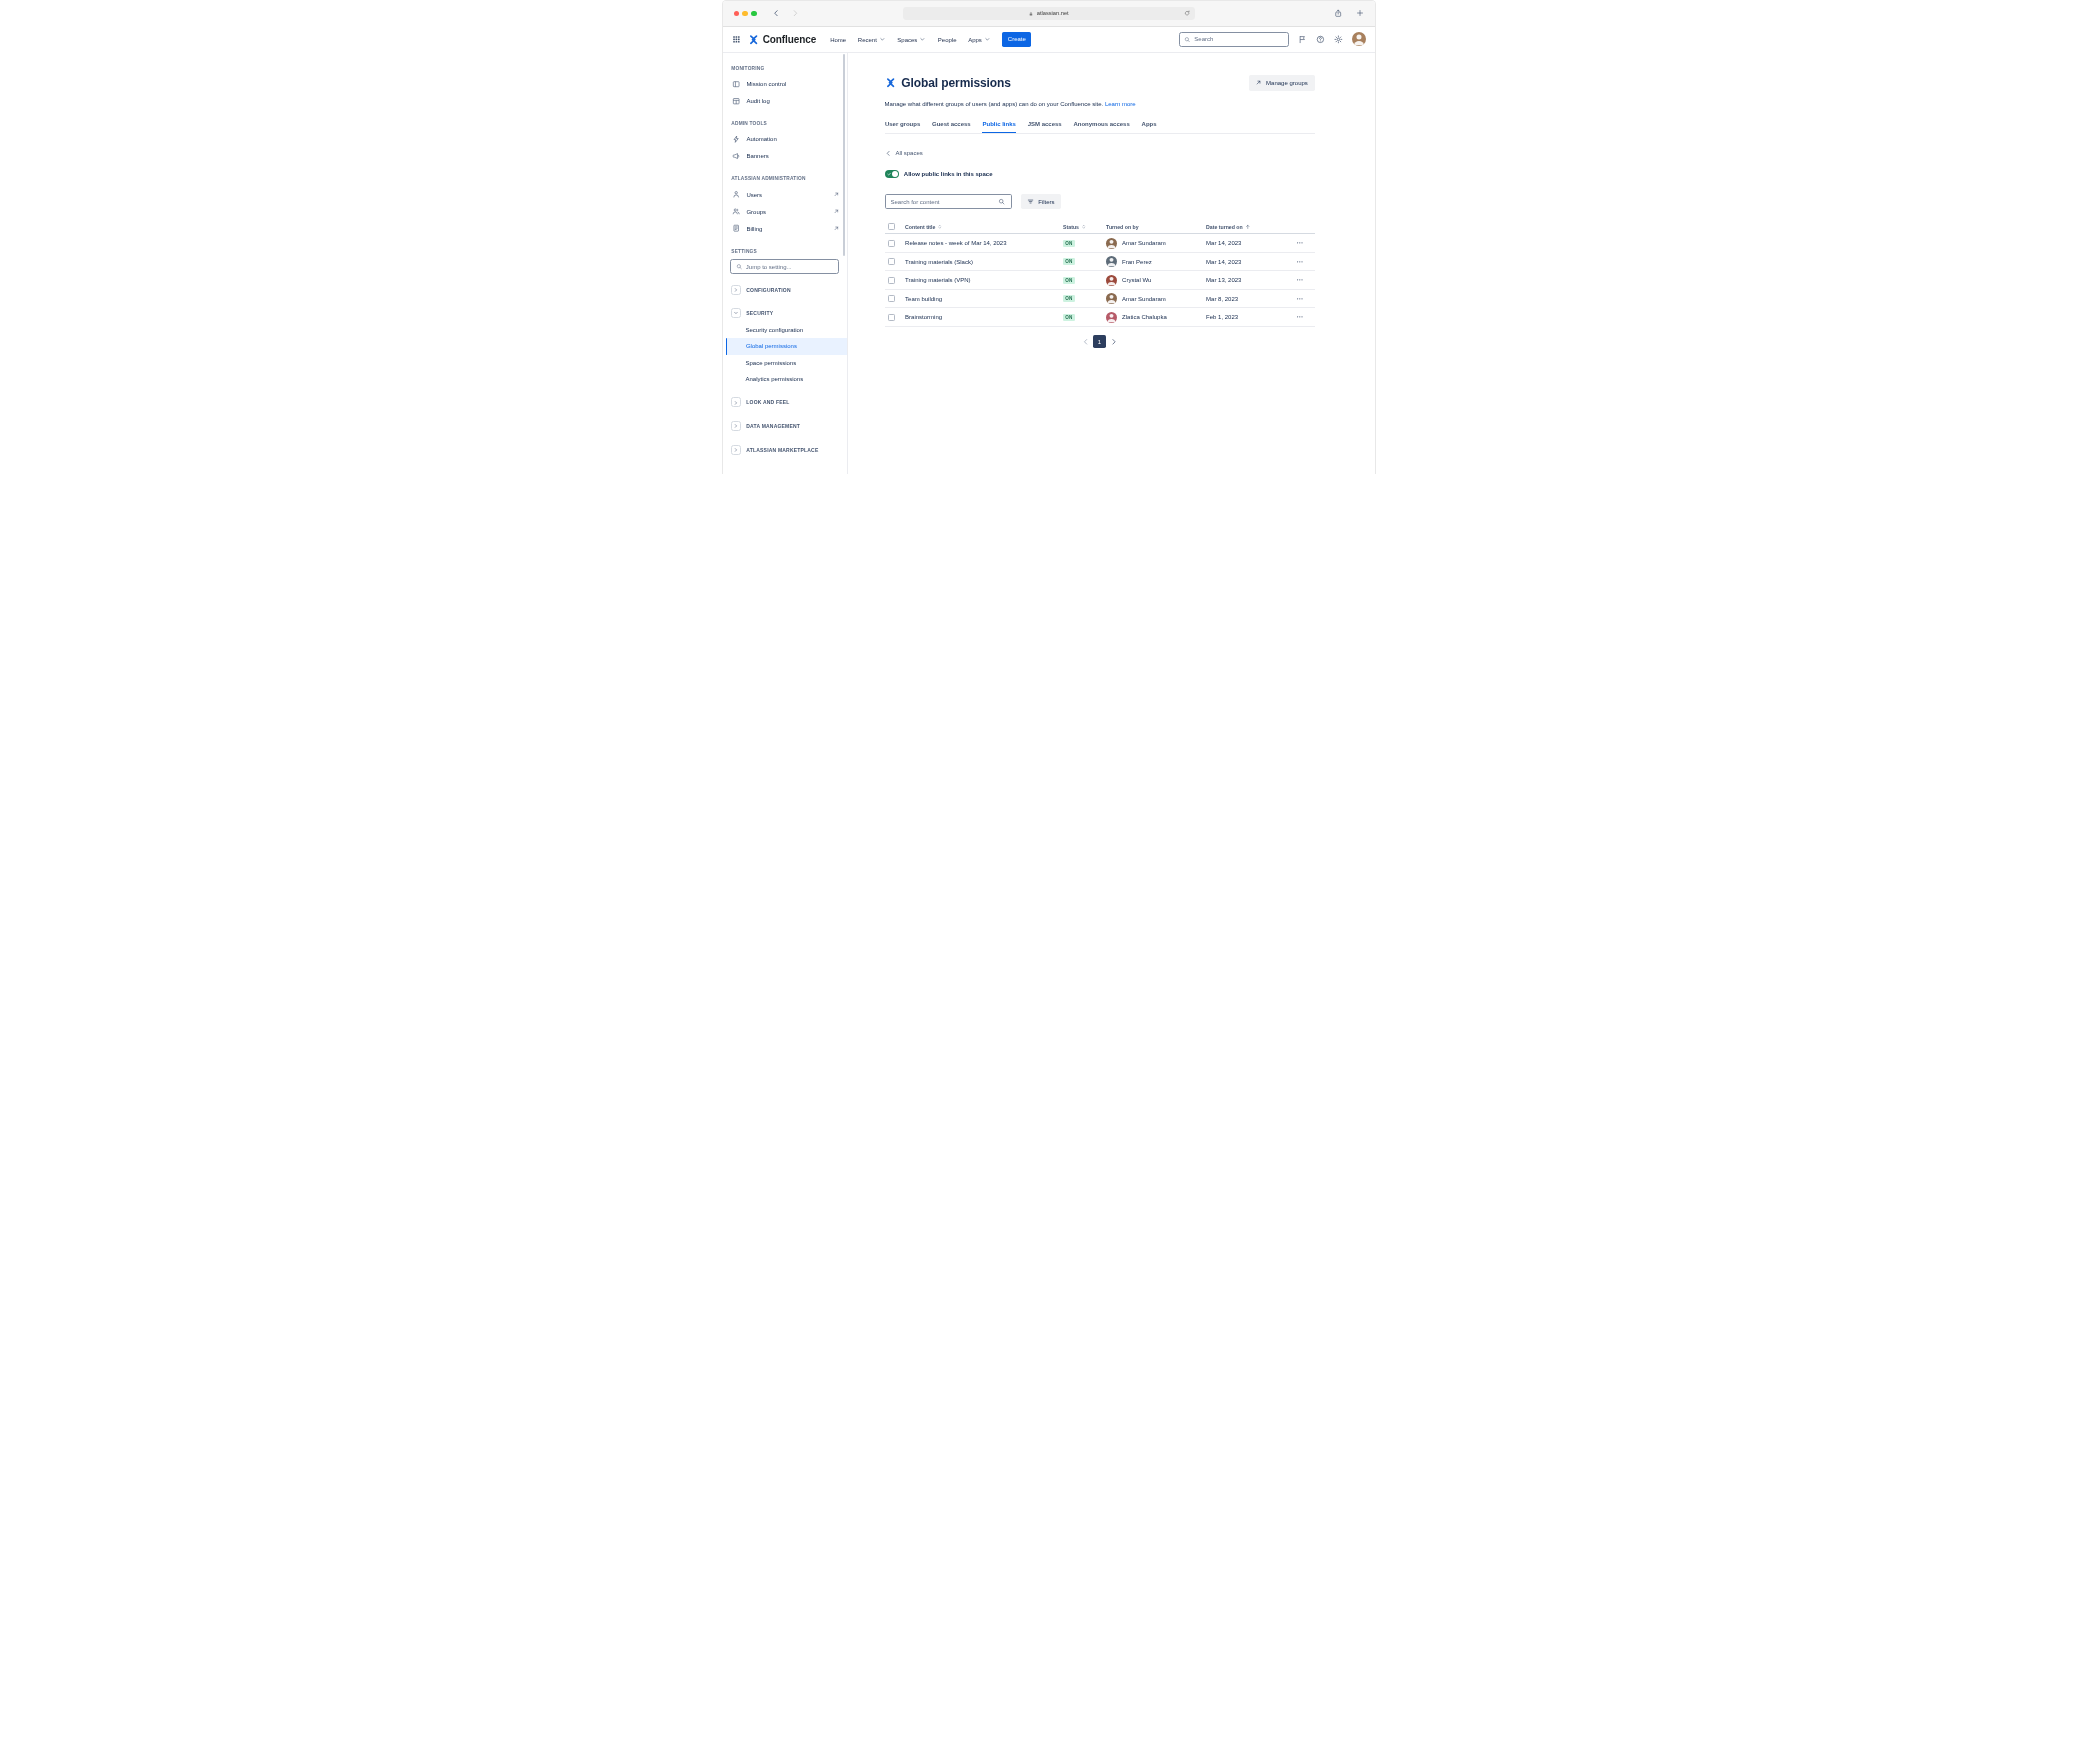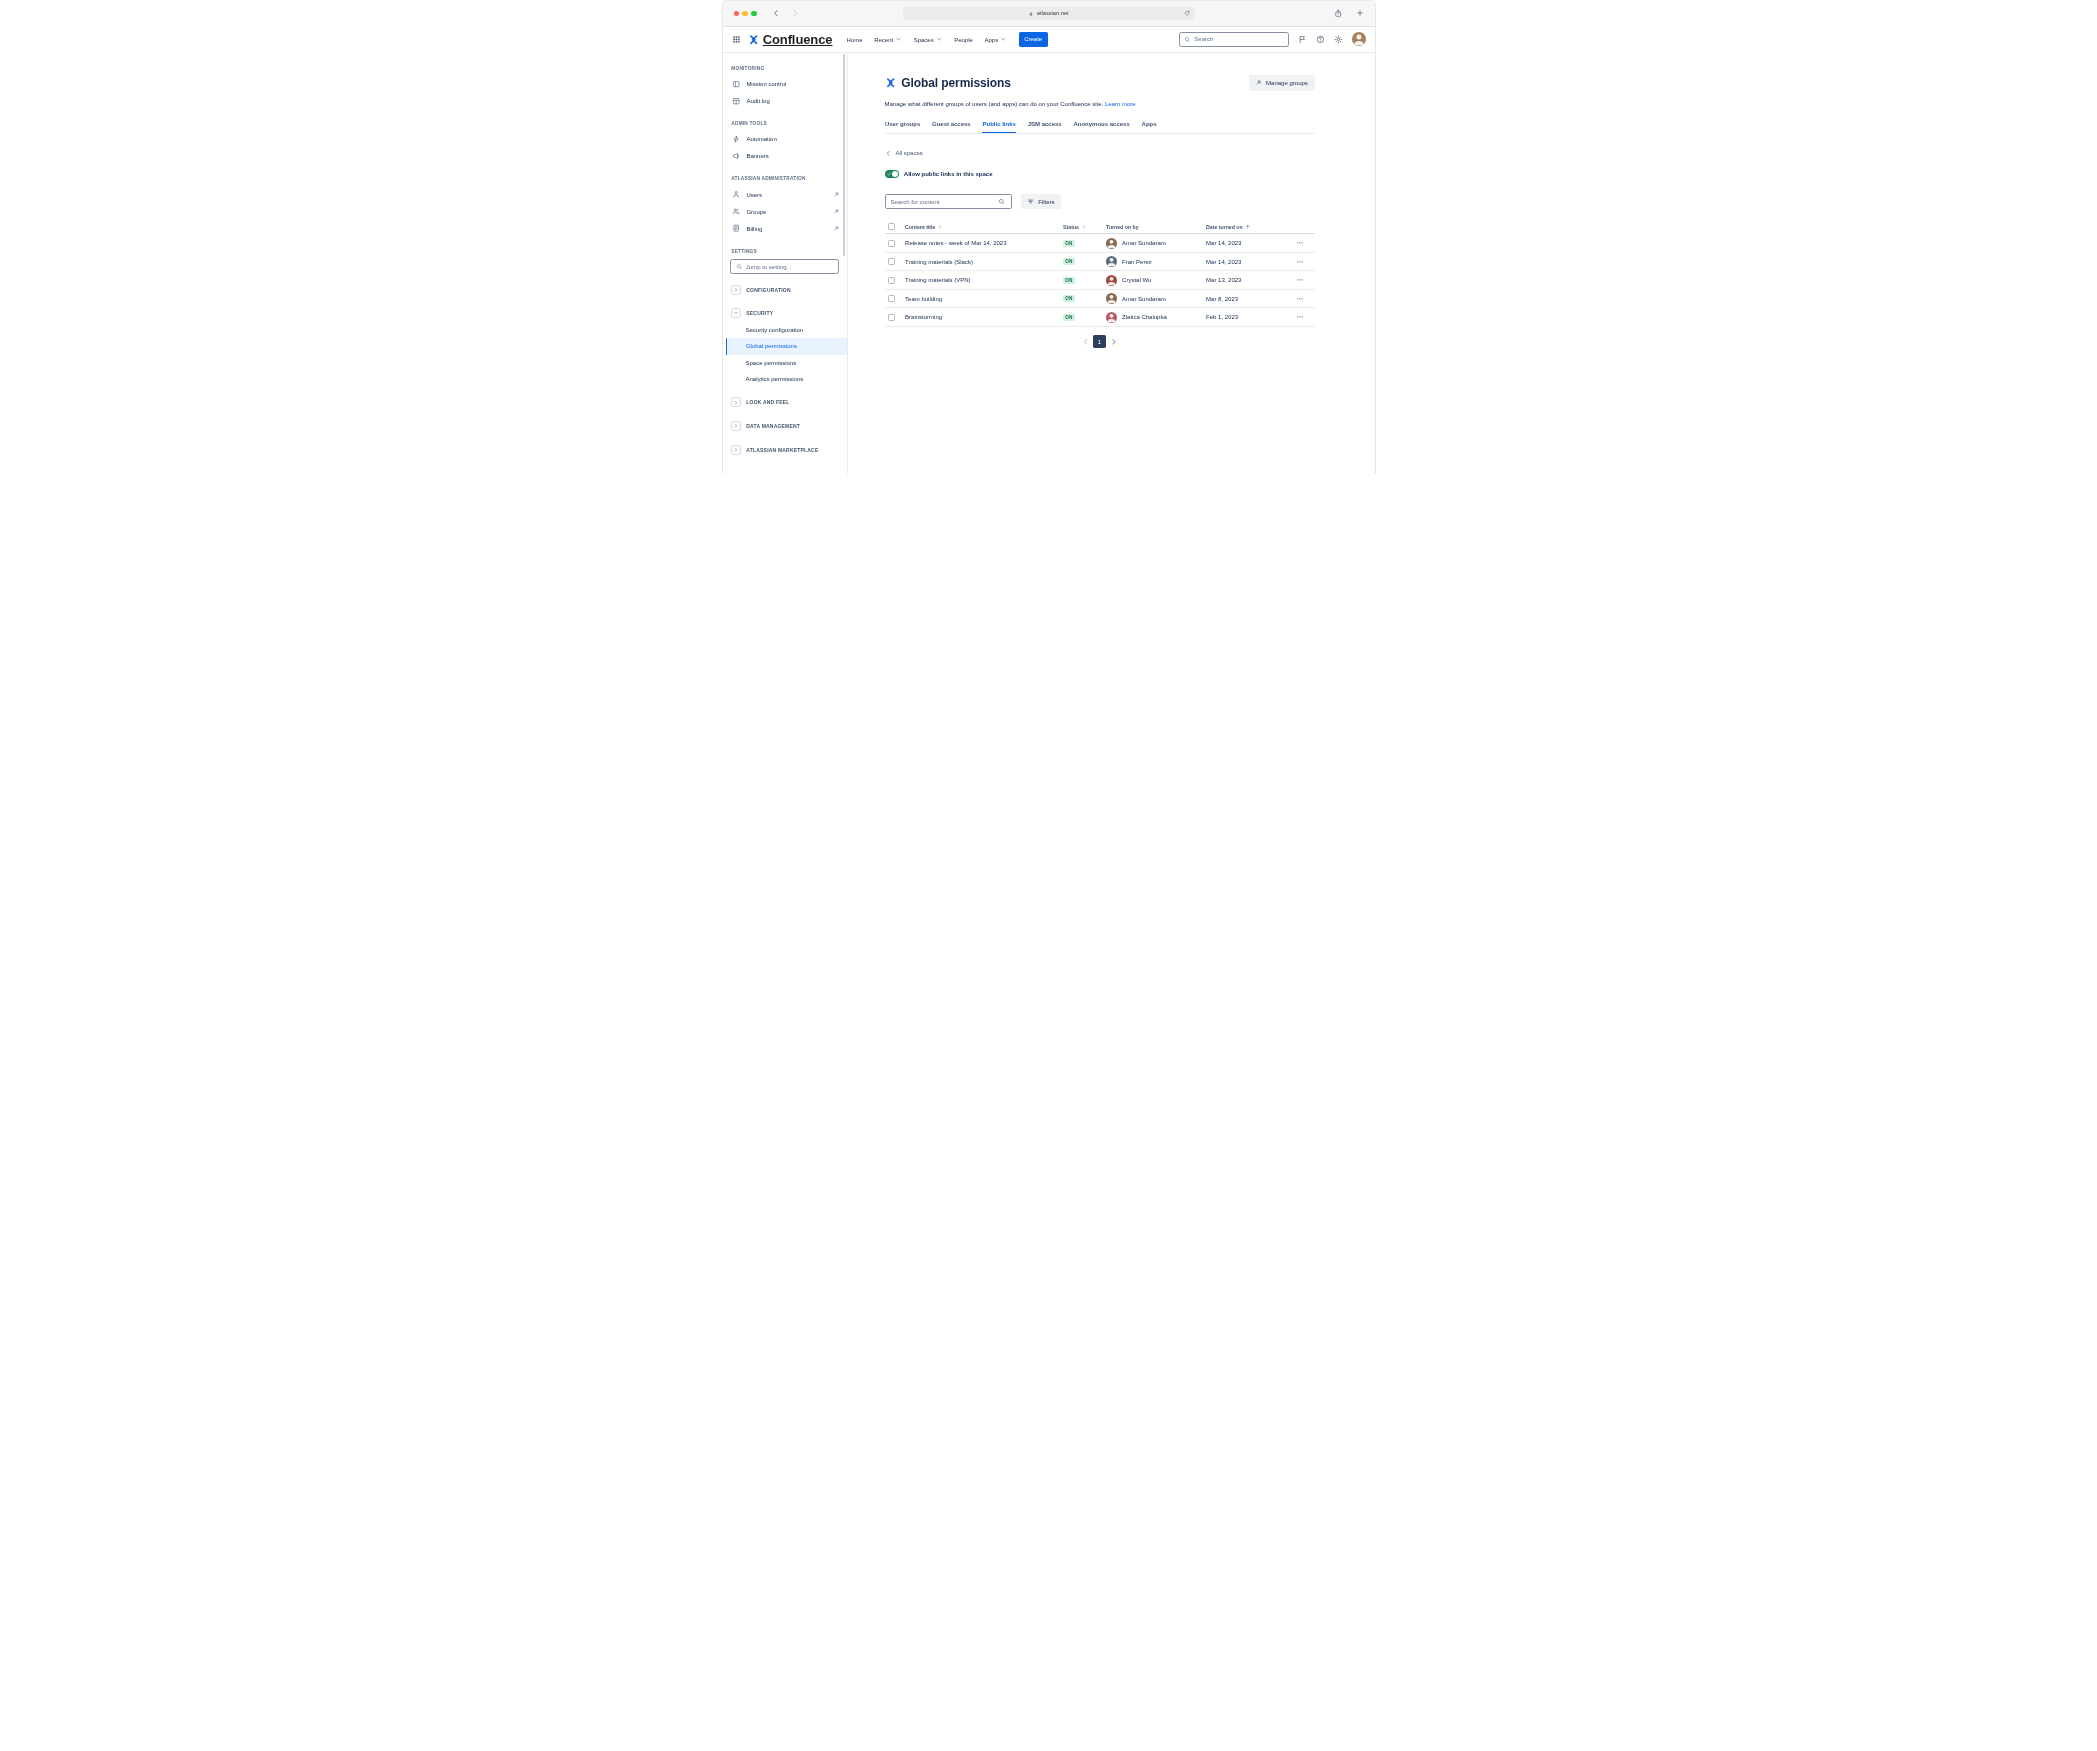--- a/index.html
+++ b/index.html
@@ -36,7 +36,7 @@
   .appswitch{ margin-right:7.1px; color:#44546E; }
   .brand{ display:flex; align-items:center; gap:3.8px; margin-right:14px; }
   .brand-logo{ color:var(--logo-blue); }
-  .brand-name{ font-size:13px; font-weight:700; color:#1D2125; letter-spacing:-0.1px;text-decoration:underline; }
+  .brand-name{ font-size:10px; font-weight:700; color:#1D2125; letter-spacing:-0.1px; }
   .nav-items{ display:flex; align-items:center; }
   .nav-item{ display:flex; align-items:center; gap:2.1px; font-size:6px; font-weight:500; color:#253350; margin-right:11.7px; }
   .nav-item .caret{ color:#44546F; }

